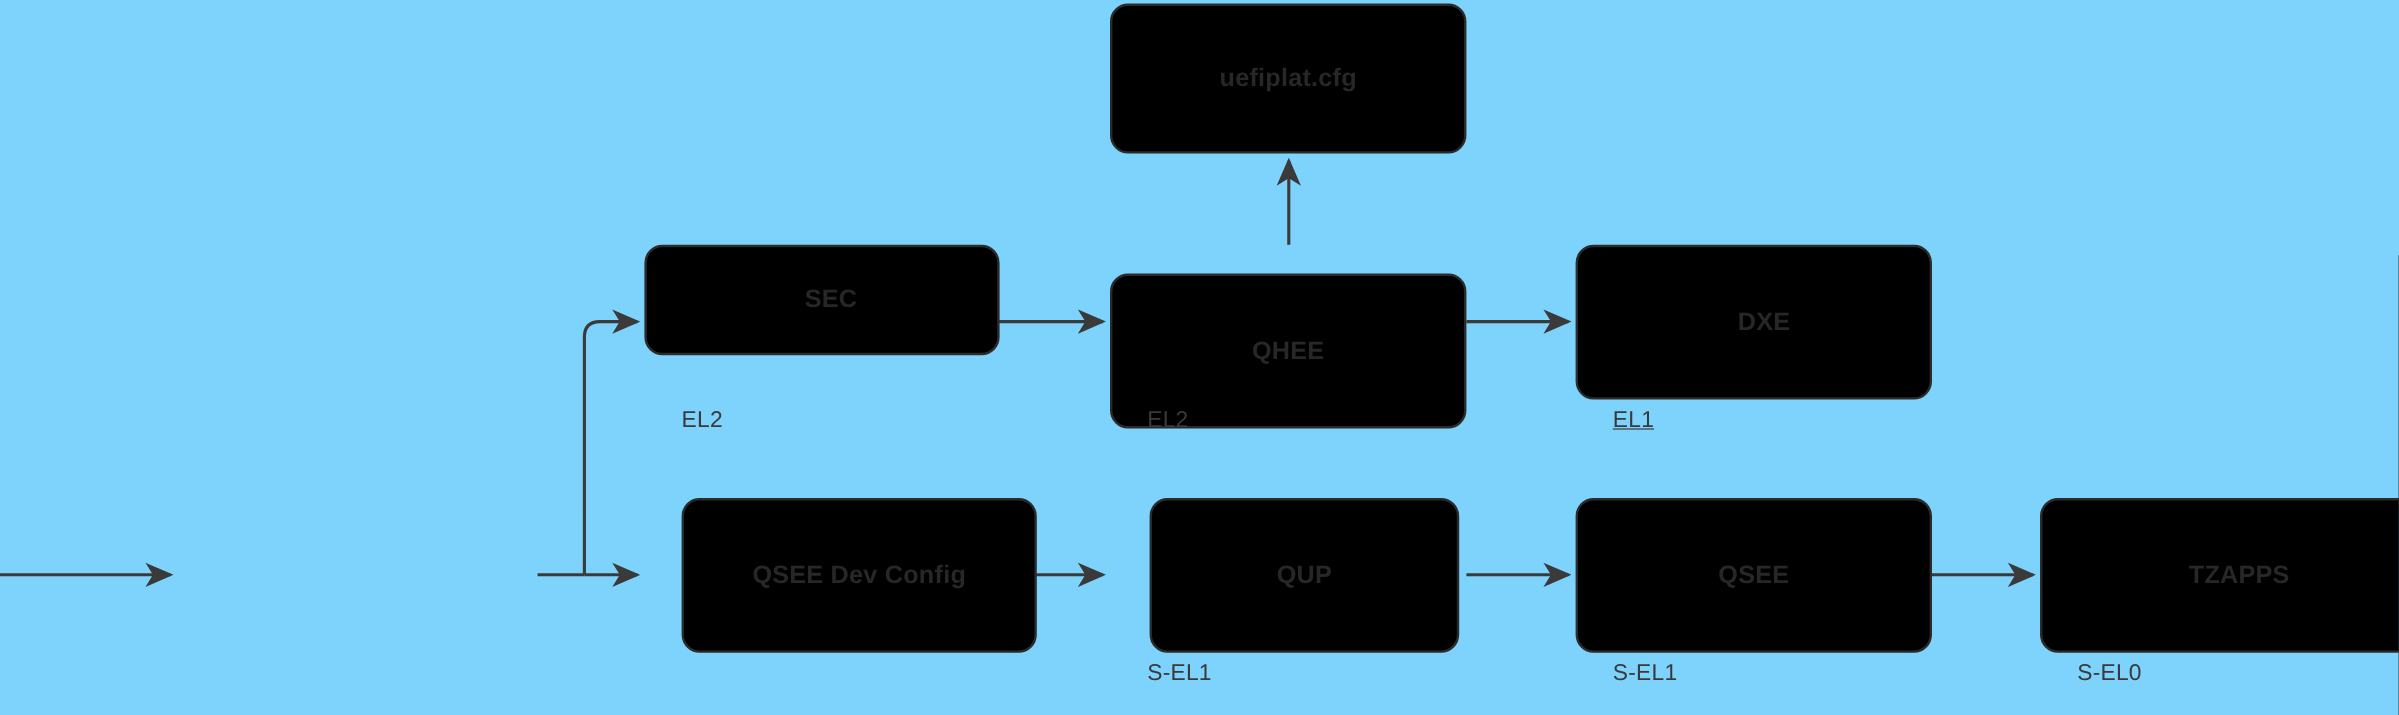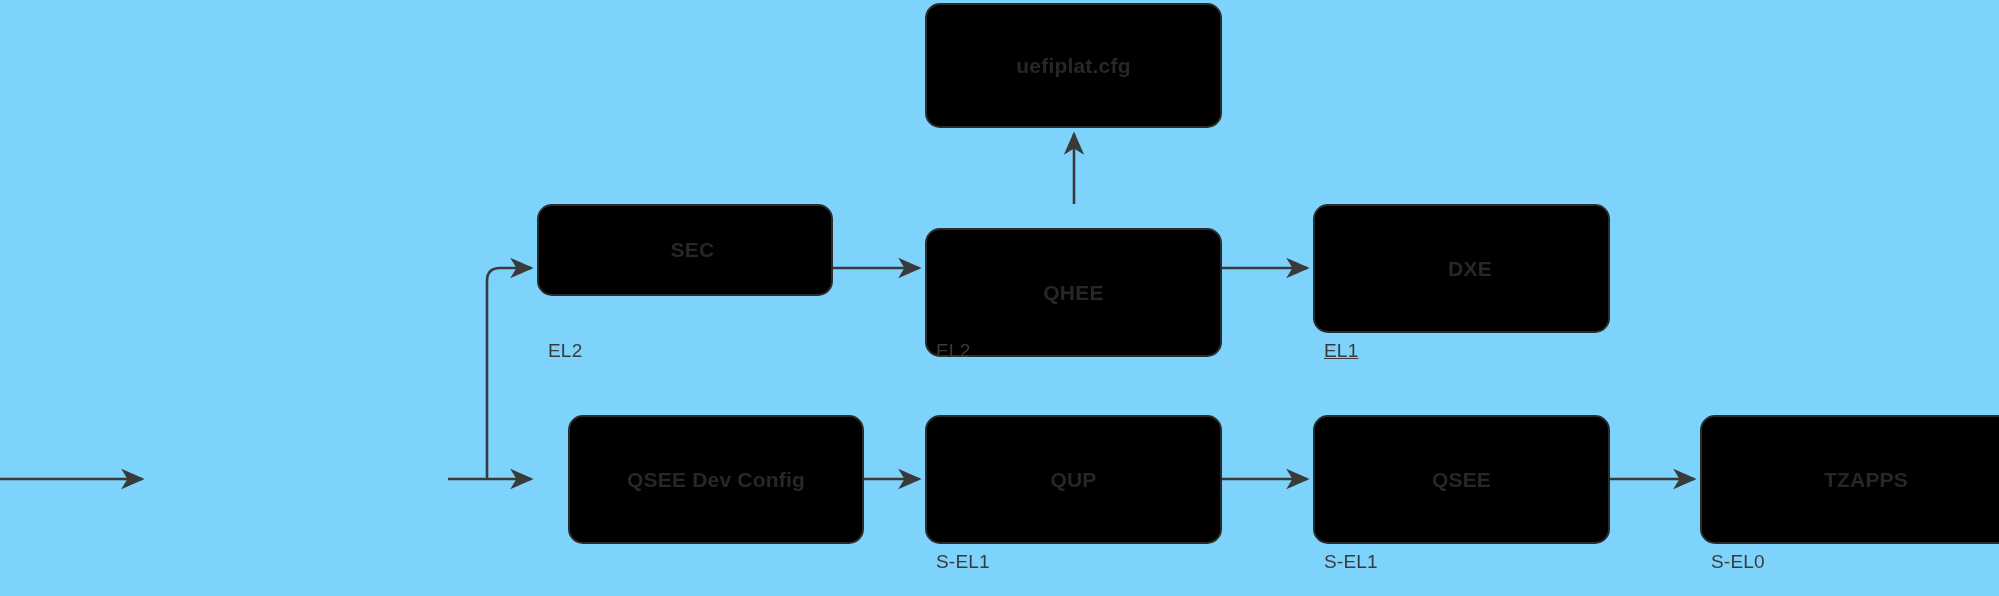--- a/index.html
+++ b/index.html
@@ -53,6 +53,7 @@
     color: #3a3a3a;
     white-space: nowrap;
     letter-spacing: 0.2px;
+    margin-left: 20px;
   }
 </style>
 </head>

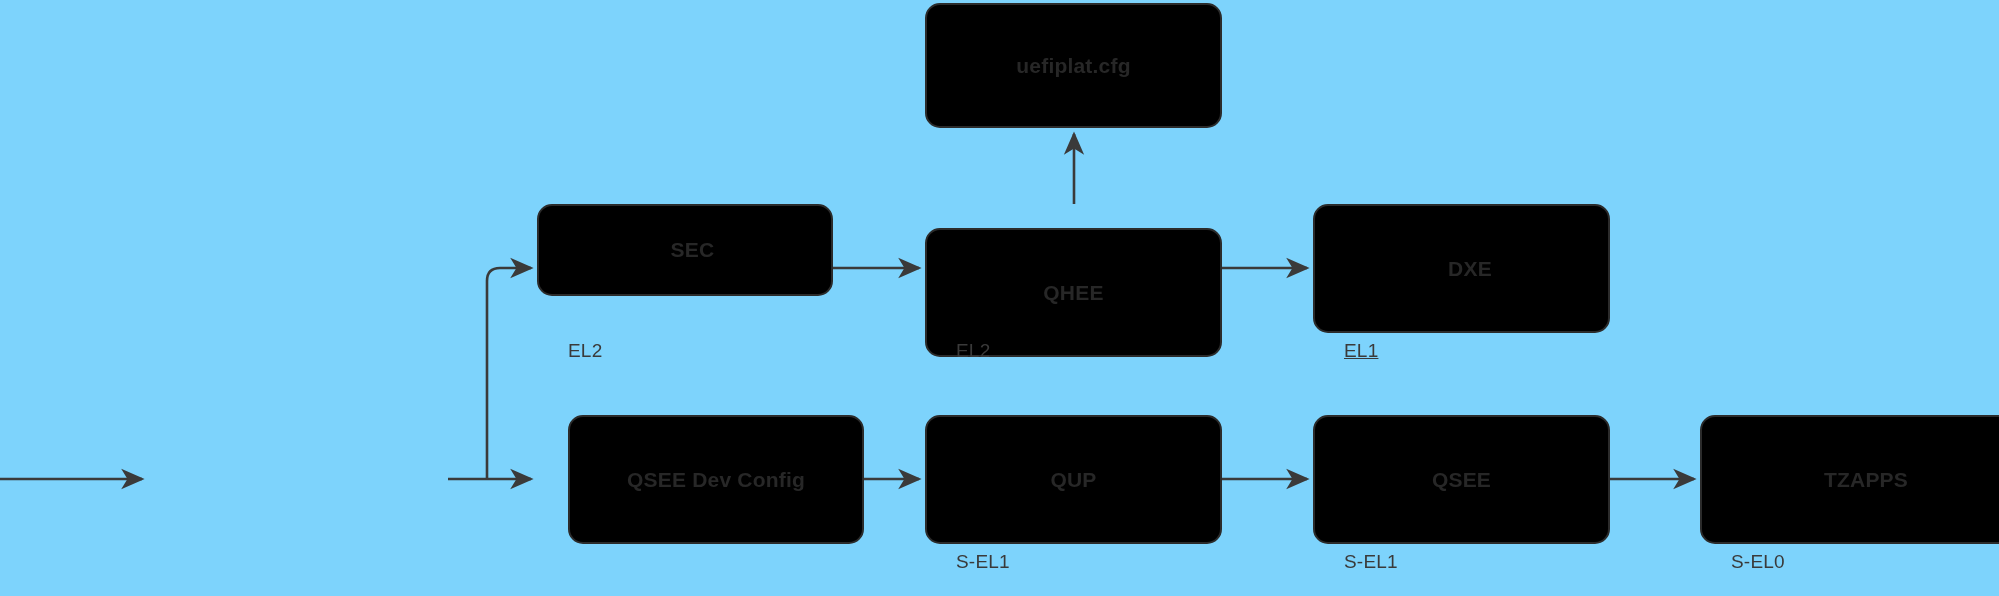--- a/index.html
+++ b/index.html
@@ -113,7 +113,7 @@
     <span class="node-label">QSEE Dev Config</span>
   </div>
 
-  <div class="node" style="left:925px; top:415px; width:297px; height:129px;">
+  <div class="node" style="left:958px; top:415px; width:258px; height:129px;">
     <span class="node-label">QUP</span>
   </div>
   <span class="el-label" style="left:936px; top:551px;">S-EL1</span>

